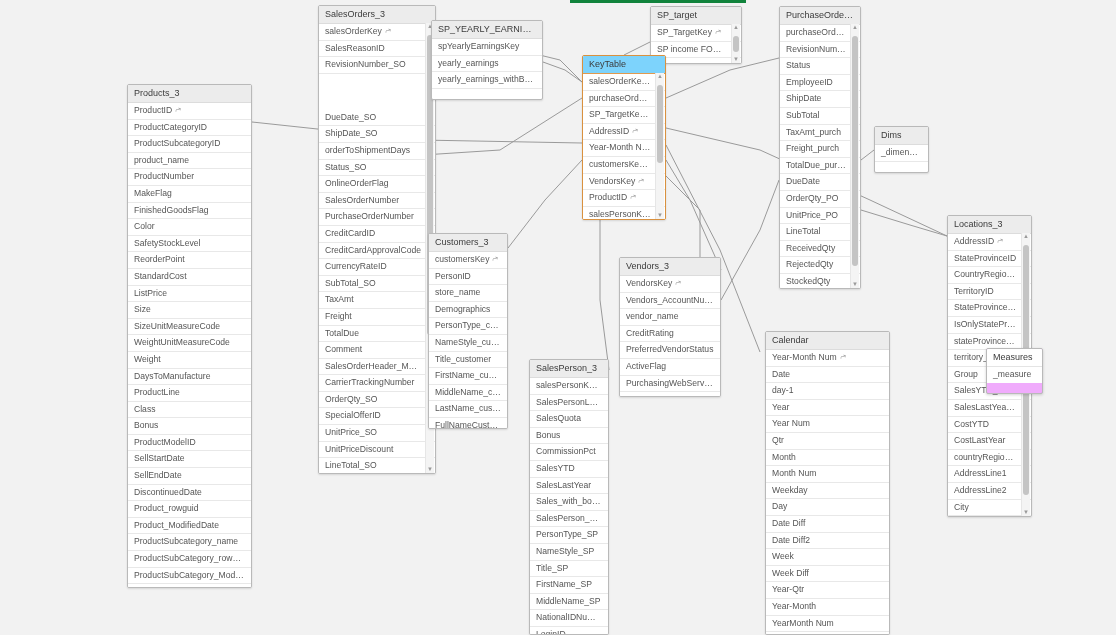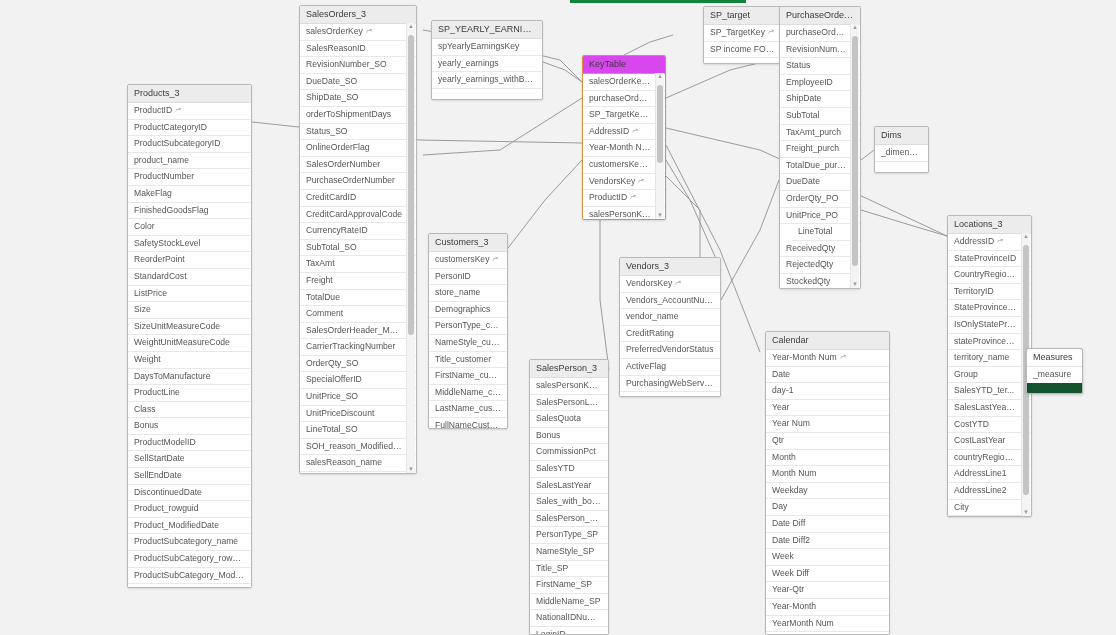--- a/index.html
+++ b/index.html
@@ -173,7 +173,7 @@
           <div class="fld"><span>ProductCategory_name</span></div>
         </div>
       </div>
-      <div class="table" style="left: 299px; top: 5px; width: 118px; height: 469px;">
+      <div class="table" style="left: 318px; top: 5px; width: 118px; height: 469px;">
         <div class="hdr">SalesOrders_3</div>
         <div class="fields">
           <div class="fld" style="padding-right: 14px;"><span>salesOrderKey</span><span class="k">⤳</span></div>

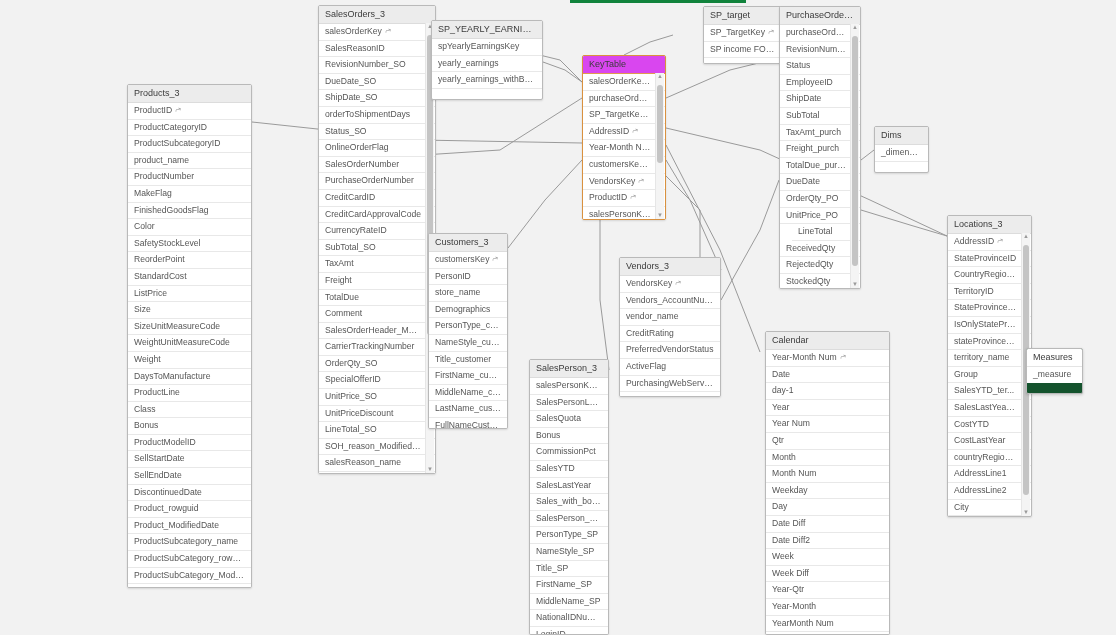--- a/index.html
+++ b/index.html
@@ -220,7 +220,7 @@
           <div class="pad"></div>
         </div>
       </div>
-      <div class="table" style="left: 703px; top: 6px; width: 92px; height: 58px;">
+      <div class="table" style="left: 650px; top: 6px; width: 92px; height: 58px;">
         <div class="hdr">SP_target</div>
         <div class="fields">
           <div class="fld" style="padding-right: 14px;"><span>SP_TargetKey</span><span class="k">⤳</span></div>

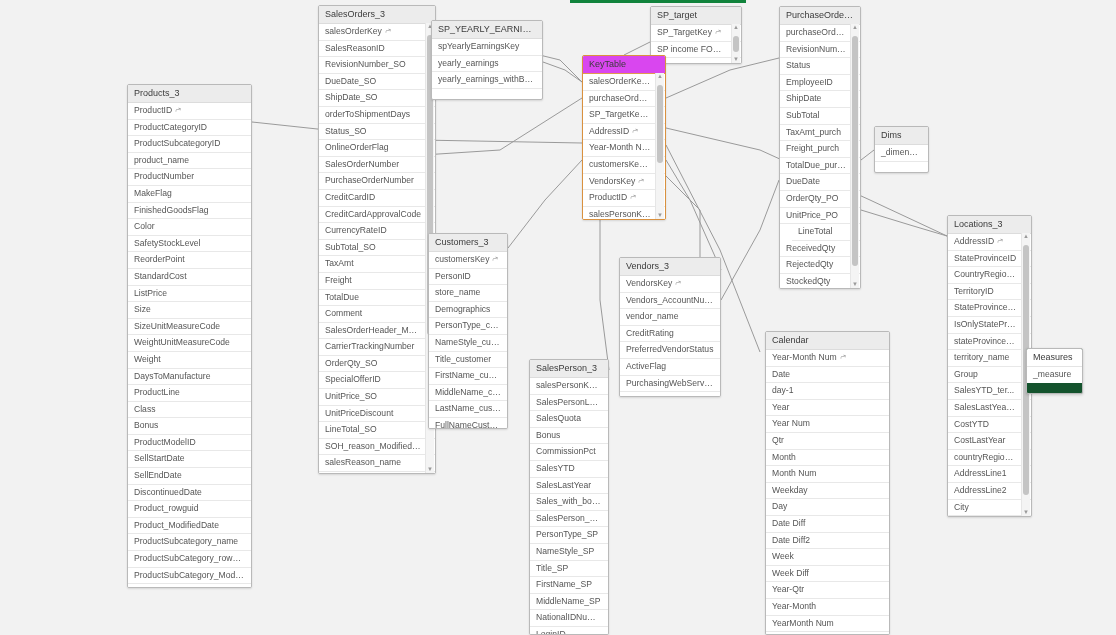--- a/index.html
+++ b/index.html
@@ -39,7 +39,7 @@
     overflow:hidden;
     text-overflow:ellipsis;
   }
-  .table.key .hdr{background:#d946ef;color:#3b3b3b;border-bottom:1px solid #e09a4f;}
+  .table.key .hdr{background:#7dd3fc;color:#3b3b3b;border-bottom:1px solid #e09a4f;}
   .table.key{border-color:#d9913f;}
 
   .fields{position:relative;}

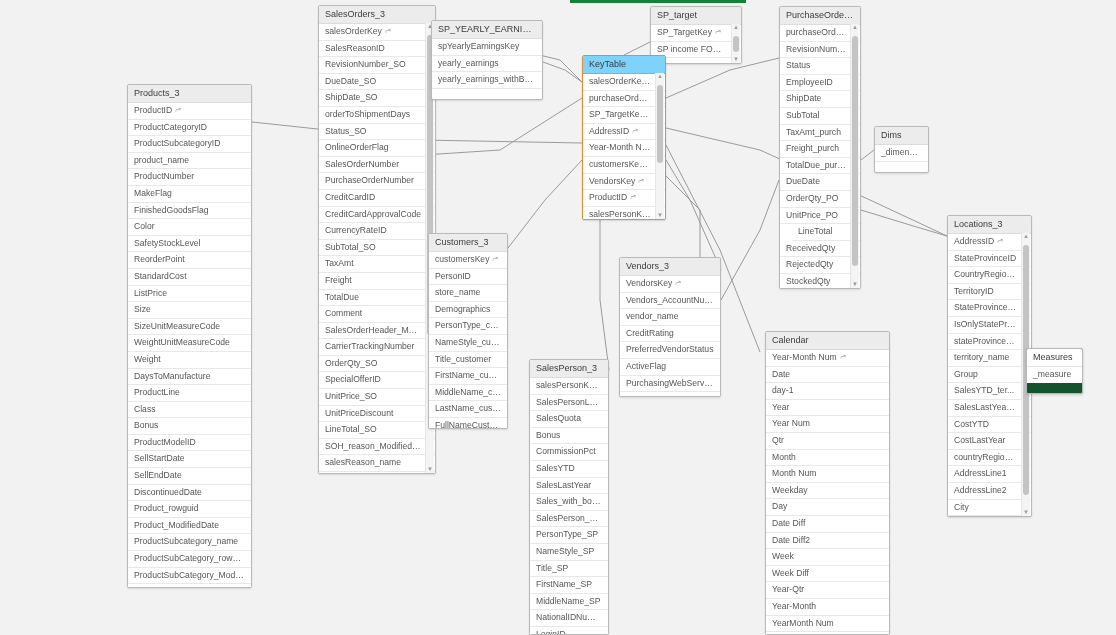--- a/index.html
+++ b/index.html
@@ -179,7 +179,7 @@
           <div class="fld" style="padding-right: 14px;"><span>salesOrderKey</span><span class="k">⤳</span></div>
           <div class="fld" style="padding-right: 14px;"><span>SalesReasonID</span></div>
           <div class="fld" style="padding-right: 14px;"><span>RevisionNumber_SO</span></div>
-          <div class="fld" style="padding-right: 14px;"><span>DueDate_SO</span></div>
+          <div class="fld" style="padding-right: 14px; margin-top: 36px;"><span>DueDate_SO</span></div>
           <div class="fld" style="padding-right: 14px;"><span>ShipDate_SO</span></div>
           <div class="fld" style="padding-right: 14px;"><span>orderToShipmentDays</span></div>
           <div class="fld" style="padding-right: 14px;"><span>Status_SO</span></div>

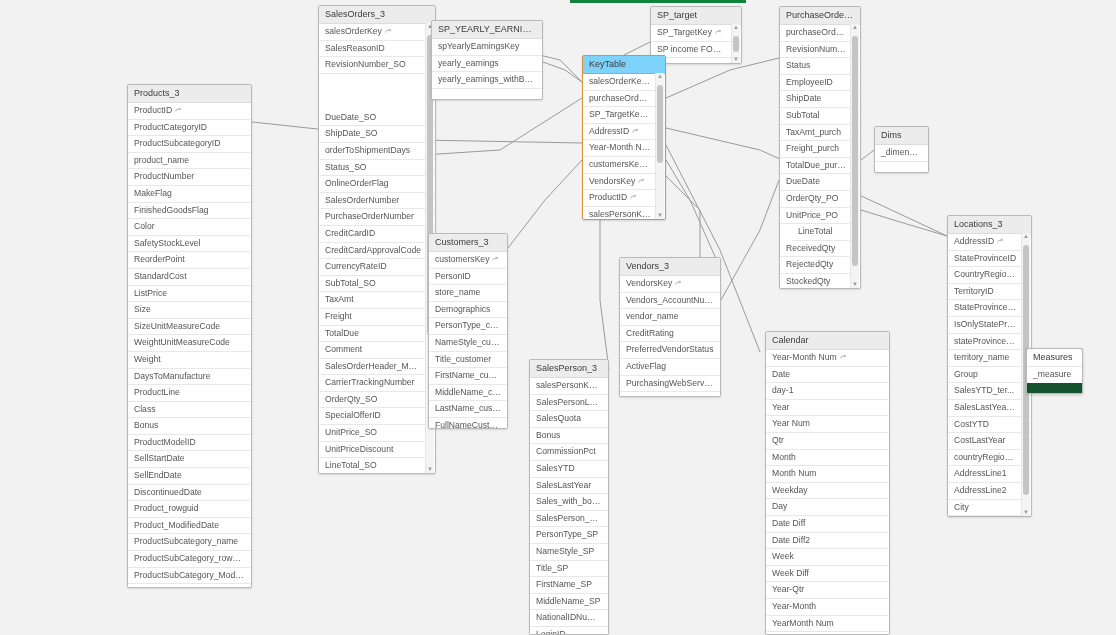--- a/index.html
+++ b/index.html
@@ -267,7 +267,7 @@
           <div class="fld" style="padding-right: 14px;"><span>DueDate</span></div>
           <div class="fld" style="padding-right: 14px;"><span>OrderQty_PO</span></div>
           <div class="fld" style="padding-right: 14px;"><span>UnitPrice_PO</span></div>
-          <div class="fld" style=" margin-left: 12px;"><span>LineTotal</span></div>
+          <div class="fld" style=""><span>LineTotal</span></div>
           <div class="fld" style="padding-right: 14px;"><span>ReceivedQty</span></div>
           <div class="fld" style="padding-right: 14px;"><span>RejectedQty</span></div>
           <div class="fld" style="padding-right: 14px;"><span>StockedQty</span></div>

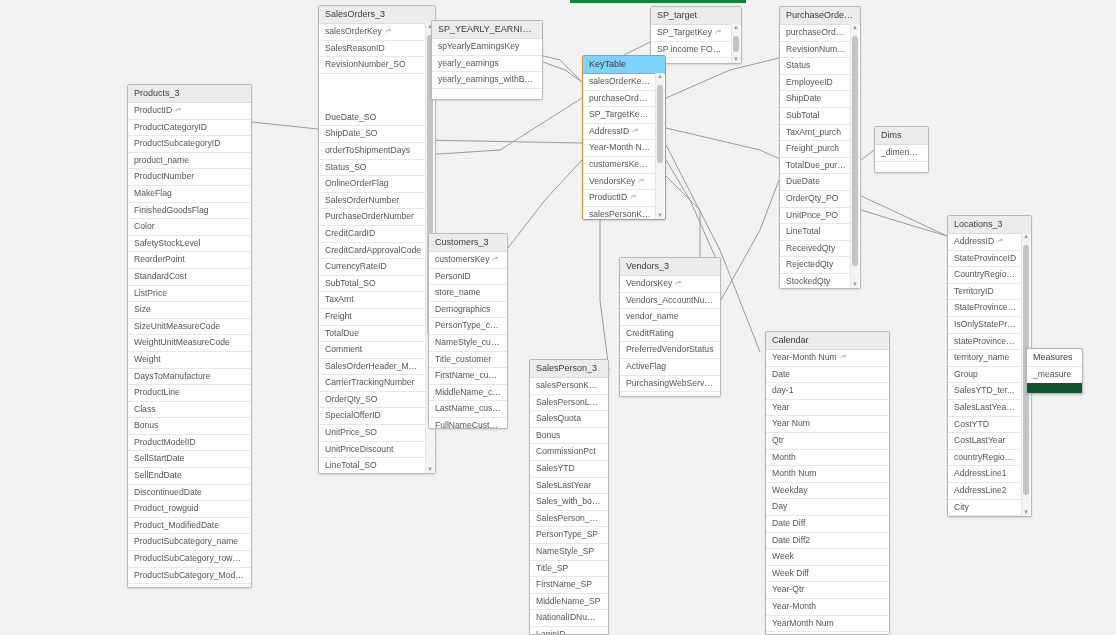--- a/index.html
+++ b/index.html
@@ -82,14 +82,13 @@
 
   .popover{
     position:absolute;
-    background:#14532d;
+    background:#f0abfc;
     border:1px solid #b9b9b9;
     border-radius:2px;
     box-shadow:0 1px 3px rgba(0,0,0,.18);
     box-sizing:border-box;
     overflow:hidden;
     z-index:40;
-    margin-left:40px;
   }
   .popover .hdr{
     height:17px;line-height:17px;padding:0 6px;

